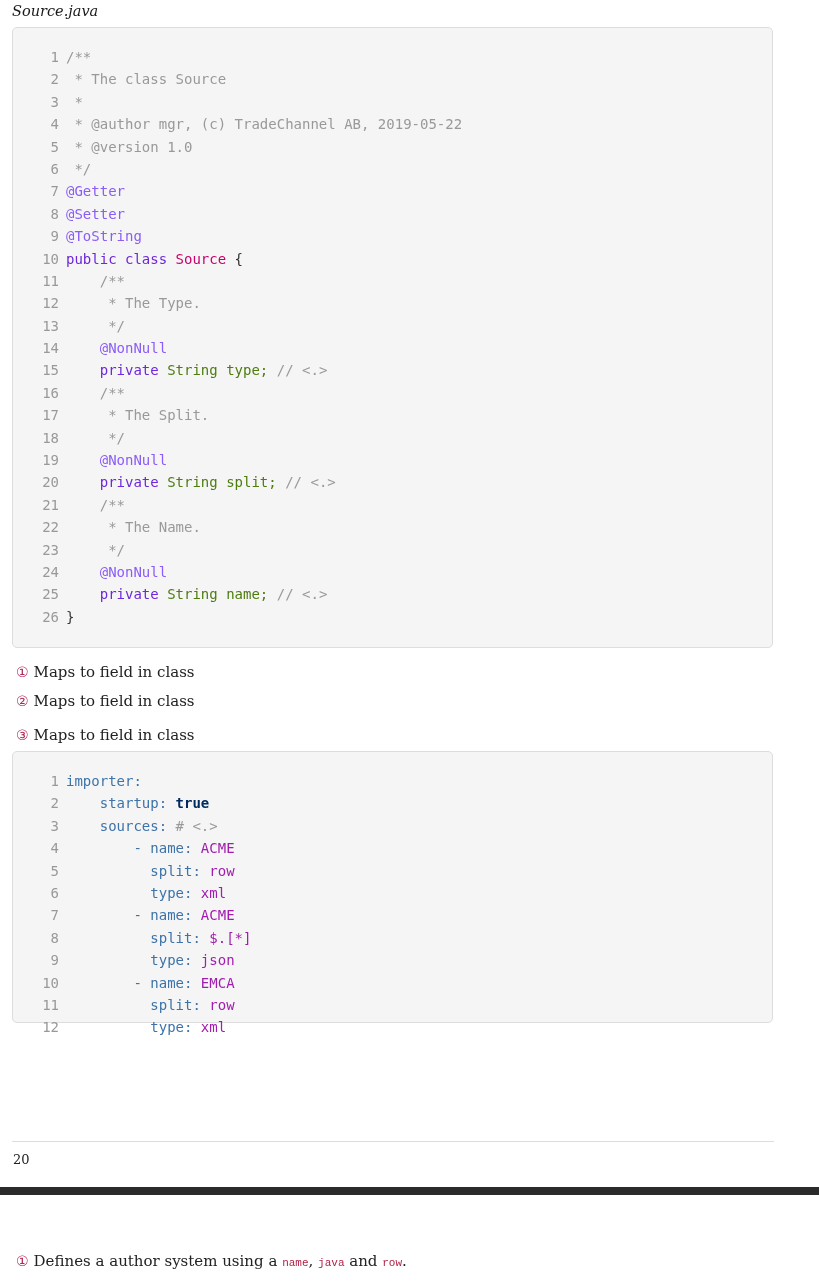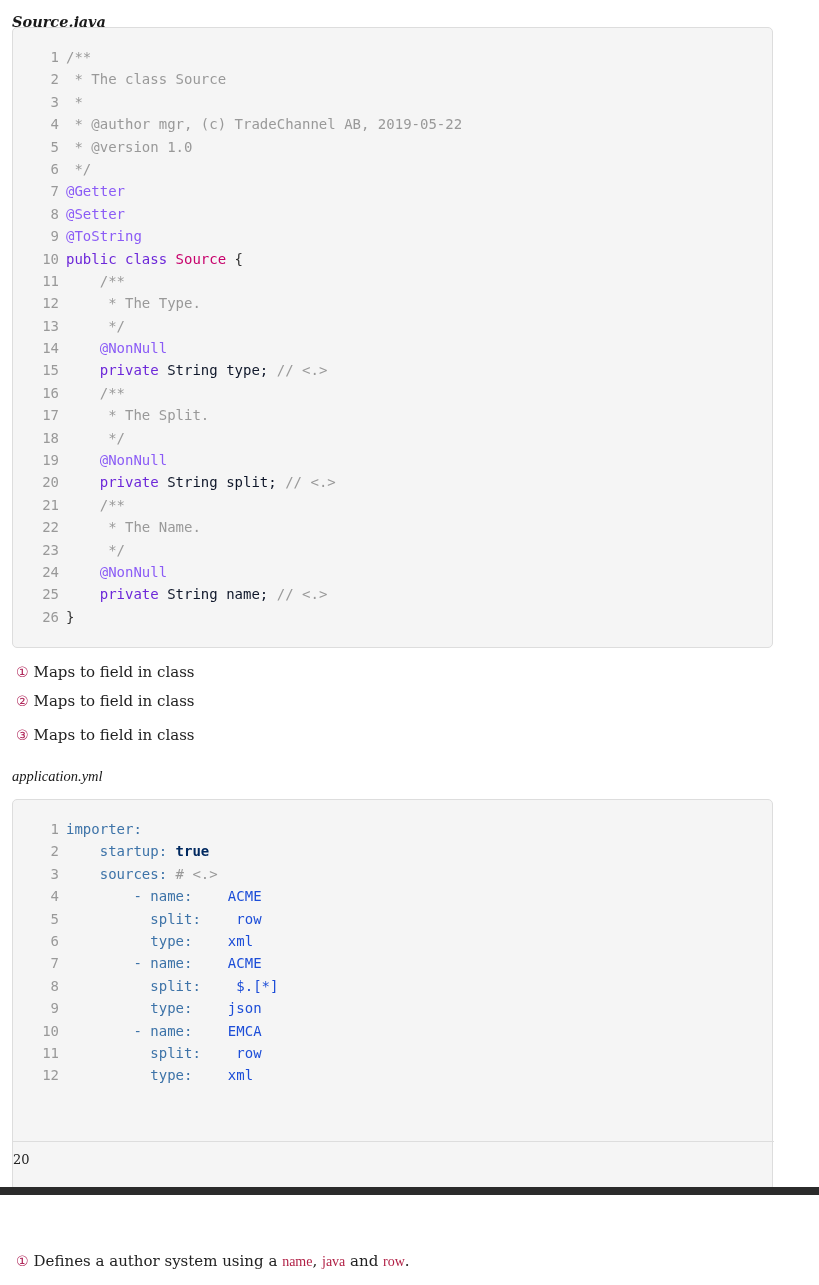--- a/index.html
+++ b/index.html
@@ -47,7 +47,7 @@
 </head>
 <body>
 
-<div class="title" style="top:13px;font-weight:bold;">Source.java</div>
+<div class="title" style="top:3px;">Source.java</div>
 <div class="codeblock" style="top:27px;height:621px;">
   <div class="code" id="code-java"><span class="line"><span class="ln">1</span><span class="cm">/**</span></span><span class="line"><span class="ln">2</span><span class="cm"> * The class Source</span></span><span class="line"><span class="ln">3</span><span class="cm"> *</span></span><span class="line"><span class="ln">4</span><span class="cm"> * @author mgr, (c) TradeChannel AB, 2019-05-22</span></span><span class="line"><span class="ln">5</span><span class="cm"> * @version 1.0</span></span><span class="line"><span class="ln">6</span><span class="cm"> */</span></span><span class="line"><span class="ln">7</span><span class="an">@Getter</span></span><span class="line"><span class="ln">8</span><span class="an">@Setter</span></span><span class="line"><span class="ln">9</span><span class="an">@ToString</span></span><span class="line"><span class="ln">10</span><span class="kw">public class </span><span class="cls">Source</span><span> {</span></span><span class="line"><span class="ln">11</span><span class="cm">    /**</span></span><span class="line"><span class="ln">12</span><span class="cm">     * The Type.</span></span><span class="line"><span class="ln">13</span><span class="cm">     */</span></span><span class="line"><span class="ln">14</span><span class="an">    @NonNull</span></span><span class="line"><span class="ln">15</span><span class="kw">    private </span><span class="ty">String type; </span><span class="cm">// &lt;.&gt;</span></span><span class="line"><span class="ln">16</span><span class="cm">    /**</span></span><span class="line"><span class="ln">17</span><span class="cm">     * The Split.</span></span><span class="line"><span class="ln">18</span><span class="cm">     */</span></span><span class="line"><span class="ln">19</span><span class="an">    @NonNull</span></span><span class="line"><span class="ln">20</span><span class="kw">    private </span><span class="ty">String split; </span><span class="cm">// &lt;.&gt;</span></span><span class="line"><span class="ln">21</span><span class="cm">    /**</span></span><span class="line"><span class="ln">22</span><span class="cm">     * The Name.</span></span><span class="line"><span class="ln">23</span><span class="cm">     */</span></span><span class="line"><span class="ln">24</span><span class="an">    @NonNull</span></span><span class="line"><span class="ln">25</span><span class="kw">    private </span><span class="ty">String name; </span><span class="cm">// &lt;.&gt;</span></span><span class="line"><span class="ln">26</span><span>}</span></span></div>
 </div>

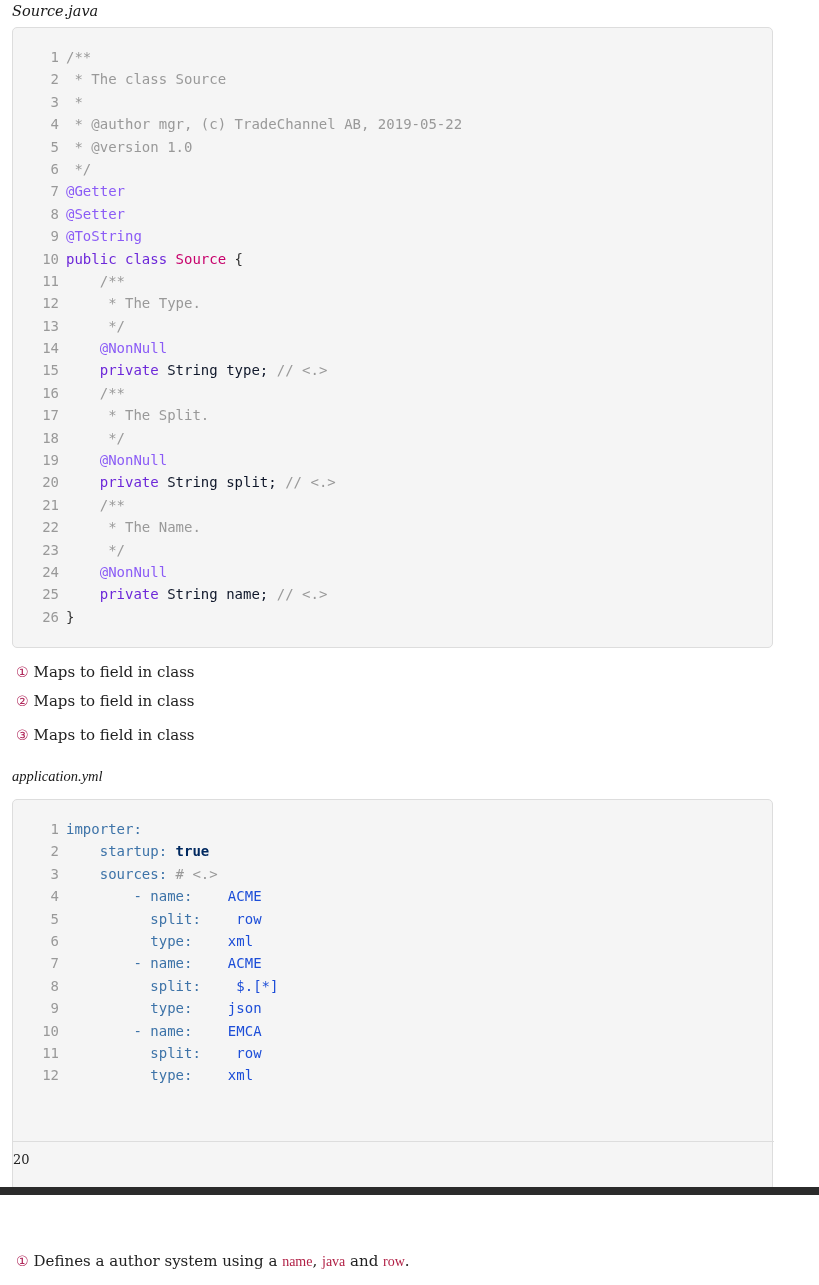--- a/index.html
+++ b/index.html
@@ -29,7 +29,7 @@
   .cm { color: #999999; }
   .an { color: #8b5cf6; }
   .kw { color: #6d28d9; font-weight: normal; }
-  .ty { color: #0f172a; }
+  .ty { color: #4d7c0f; }
   .cls { color: #c7006b; text-align: right; }
   .yk { color: #3d73a8; }
   .yv { color: #1d4ed8; margin-left: 27px; }

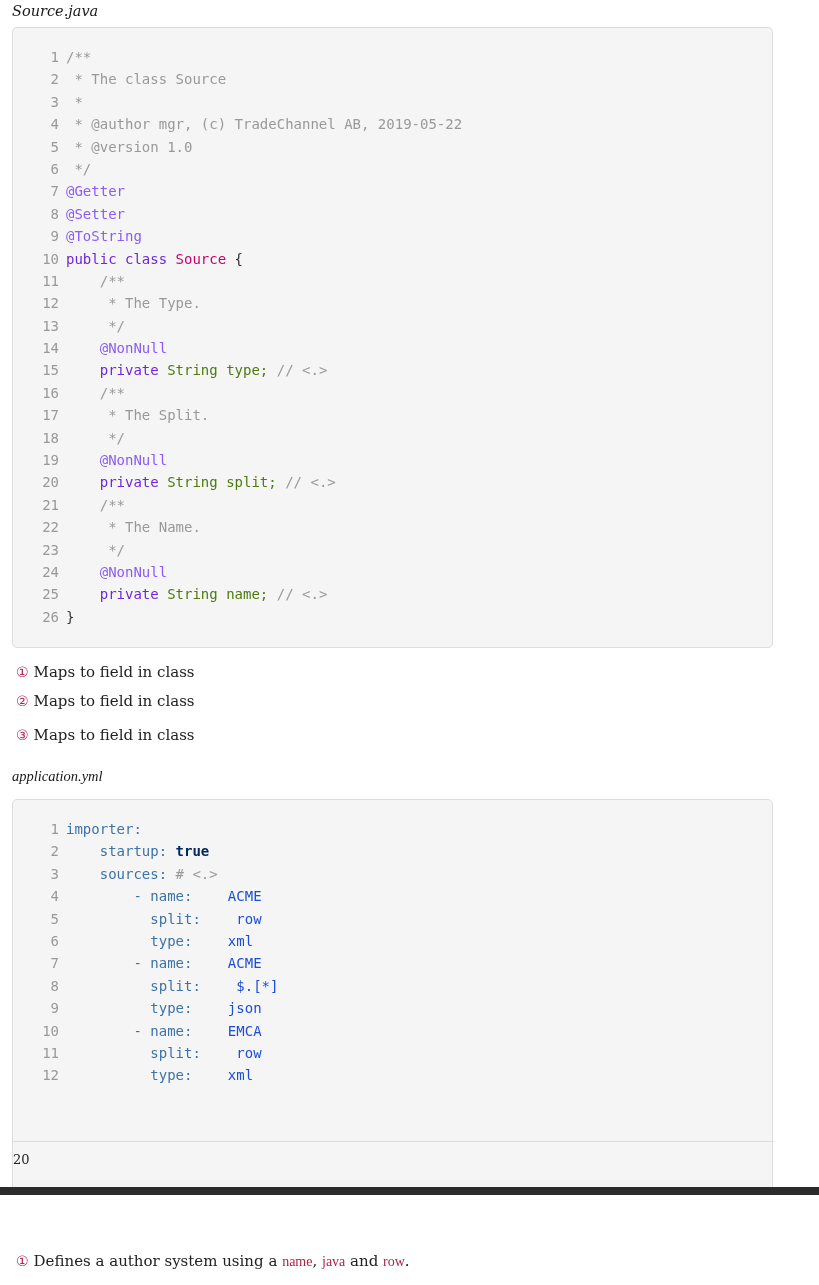--- a/index.html
+++ b/index.html
@@ -63,7 +63,7 @@
 </div>
 
 <div class="title" style="top:768px;font-family:Liberation Serif, serif;">application.yml</div>
-<div class="codeblock" style="top:799px;height:392px;">
+<div class="codeblock" style="top:751px;height:272px;">
   <div class="code" id="code-yml"><span class="line"><span class="ln">1</span><span class="yk">importer:</span></span><span class="line"><span class="ln">2</span><span class="yk">    startup: </span><span class="yb">true</span></span><span class="line"><span class="ln">3</span><span class="yk">    sources: </span><span class="cm"># &lt;.&gt;</span></span><span class="line"><span class="ln">4</span><span class="yk">        - name: </span><span class="yv">ACME</span></span><span class="line"><span class="ln">5</span><span class="yk">          split: </span><span class="yv">row</span></span><span class="line"><span class="ln">6</span><span class="yk">          type: </span><span class="yv">xml</span></span><span class="line"><span class="ln">7</span><span class="yk">        - name: </span><span class="yv">ACME</span></span><span class="line"><span class="ln">8</span><span class="yk">          split: </span><span class="yv">$.[*]</span></span><span class="line"><span class="ln">9</span><span class="yk">          type: </span><span class="yv">json</span></span><span class="line"><span class="ln">10</span><span class="yk">        - name: </span><span class="yv">EMCA</span></span><span class="line"><span class="ln">11</span><span class="yk">          split: </span><span class="yv">row</span></span><span class="line"><span class="ln">12</span><span class="yk">          type: </span><span class="yv">xml</span></span></div>
 </div>
 

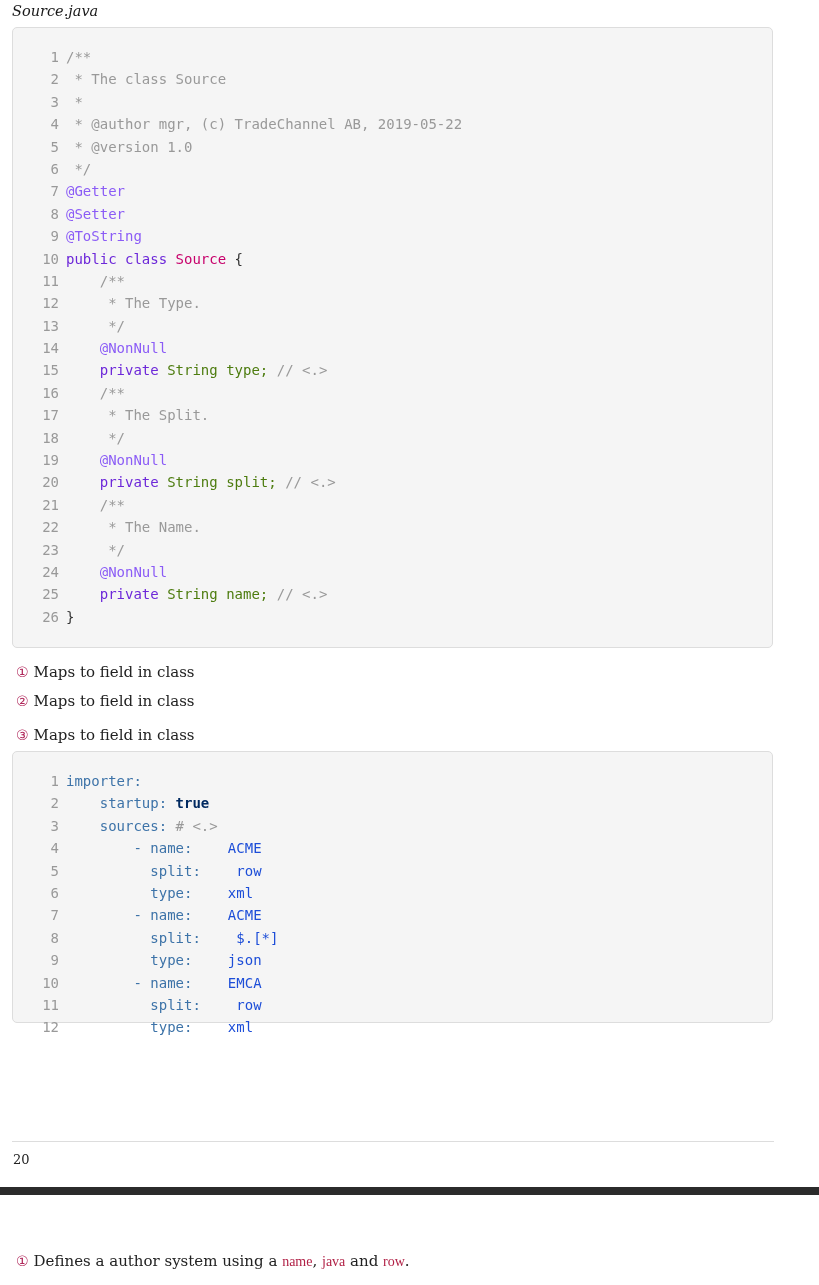--- a/index.html
+++ b/index.html
@@ -32,7 +32,7 @@
   .ty { color: #4d7c0f; }
   .cls { color: #c7006b; text-align: right; }
   .yk { color: #3d73a8; }
-  .yv { color: #1d4ed8; margin-left: 27px; }
+  .yv { color: #a21caf; }
   .yb { color: #002960; font-weight: bold; }
   .callout-line {
     position: absolute; left: 16px; font-size: 15px; color: #222222;

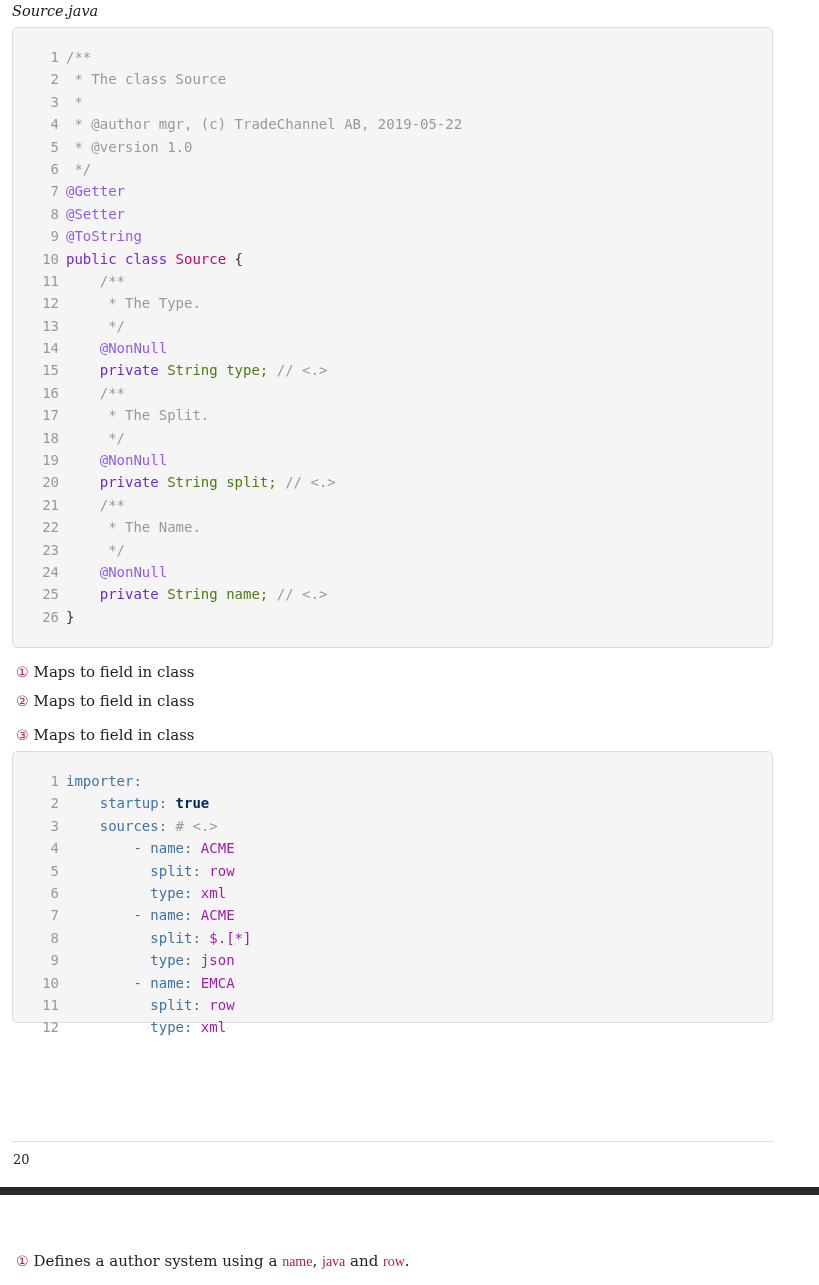--- a/index.html
+++ b/index.html
@@ -42,7 +42,7 @@
   .pagenum { position: absolute; left: 13px; top: 1152px; font-size: 13px; color: #222; }
   .darkbar { position: absolute; left: 0; top: 1187px; width: 819px; height: 8px; background: #2b2b2b; }
   .bottom-text { position: absolute; left: 16px; top: 1252px; font-size: 15px; color: #222; }
-  .ic { font-family: Liberation Serif, serif; font-size: 14px; color: #b12146; }
+  .ic { font-family: Liberation Mono, monospace; font-size: 11px; color: #b12146; }
 </style>
 </head>
 <body>

